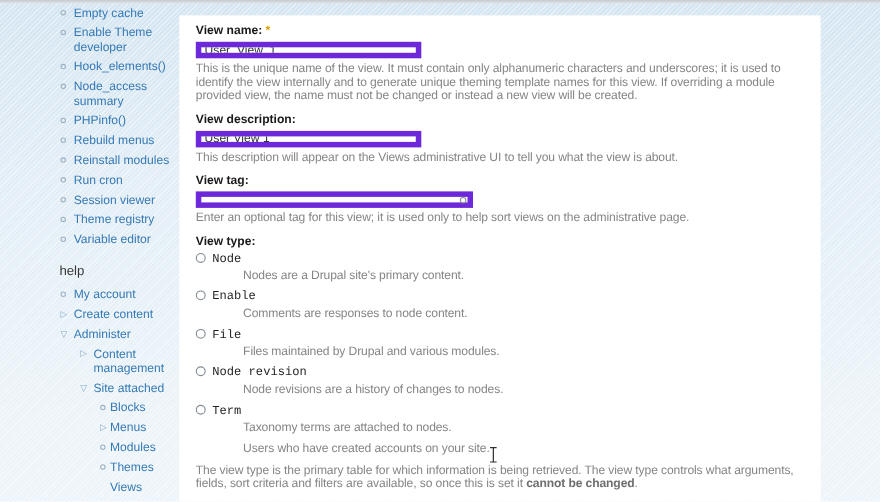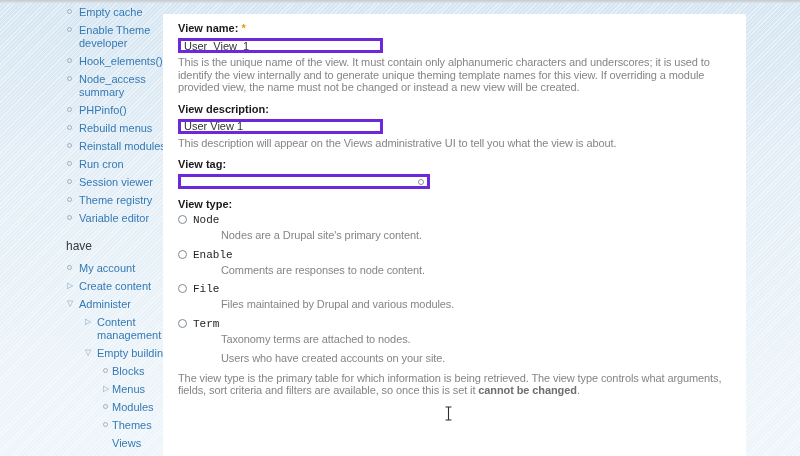--- a/index.html
+++ b/index.html
@@ -15,7 +15,7 @@
     background:linear-gradient(#c3cad0, #dfe3e7); z-index:6; }
 
   
-  .sidebar { position:absolute; left:16px; top:3px; width:163px; height:410px; padding-top:3px; }
+  .sidebar { position:absolute; left:4px; top:3px; width:163px; height:410px; padding-top:3px; }
   .sb-item { position:relative; margin-bottom:5px; line-height:13px; }
   .sb-item.level1 { padding-left:63px; padding-right:2px; }
   .sb-item.level2 { padding-left:81px; padding-right:2px; }

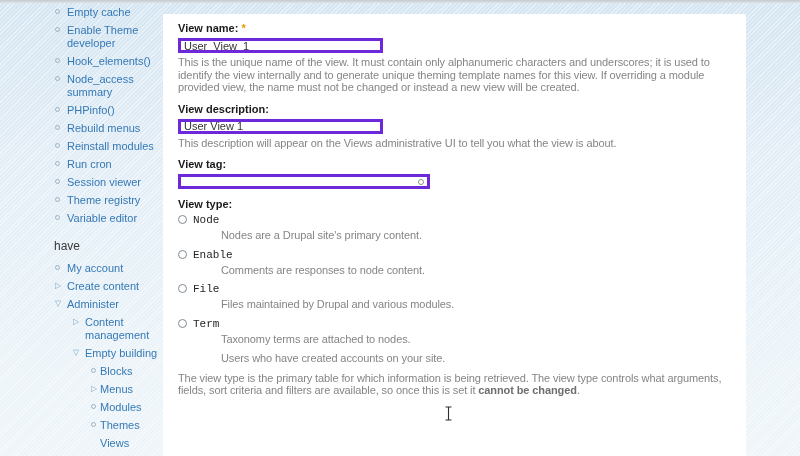--- a/index.html
+++ b/index.html
@@ -35,7 +35,7 @@
   .form-item { margin-bottom:9px; }
   .field-label { display:block; font-weight:bold; color:#1a1a1a; line-height:13px; margin-bottom:3px; }
   .req { color:#e39b00; font-weight:bold; }
-  input.text { display:block; border:3px solid #6d28d9; background:#fff; color:#333;
+  input.text { display:block; border:5px solid #6d28d9; background:#fff; color:#333;
     font:11px "Liberation Sans", sans-serif; height:15px; padding:1px 3px; }
   .w-short { width:205px; }
   .tag-wrap { position:relative; display:inline-block; }

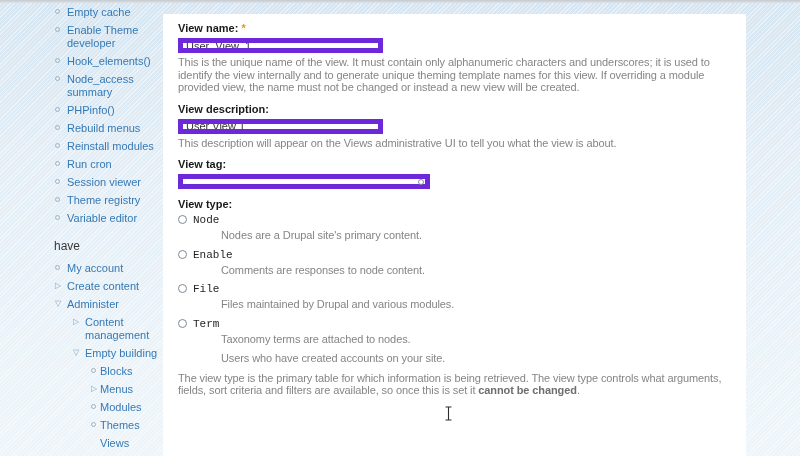--- a/index.html
+++ b/index.html
@@ -112,6 +112,7 @@
       <input class="text w-tag" value="" style="">
       <span class="throbber"></span>
     </span>
+    <div class="description">Enter an optional tag for this view; it is used only to help sort views on the administrative page.</div>
   </div>
 
   <div class="form-item">

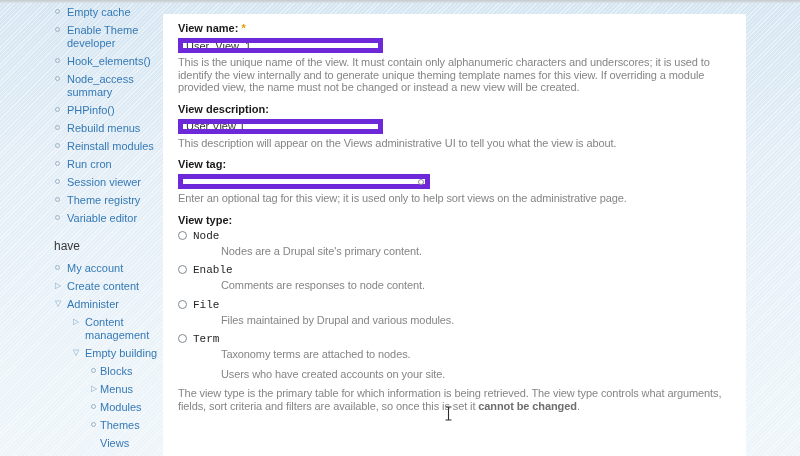--- a/index.html
+++ b/index.html
@@ -76,7 +76,7 @@
       <div class="sb-item level1"><span class="bullet circle"></span><span class="sb-link">Theme registry</span></div>
       <div class="sb-item level1"><span class="bullet circle"></span><span class="sb-link">Variable editor</span></div>
     </div>
-  <div class="sb-section-title">have</div>
+  <div class="sb-section-title">help</div>
   <div id="sb-admin">
       <div class="sb-item level1"><span class="bullet circle"></span><span class="sb-link">My account</span></div>
       <div class="sb-item level1"><span class="bullet collapsed">▷</span><span class="sb-link">Create content</span></div>

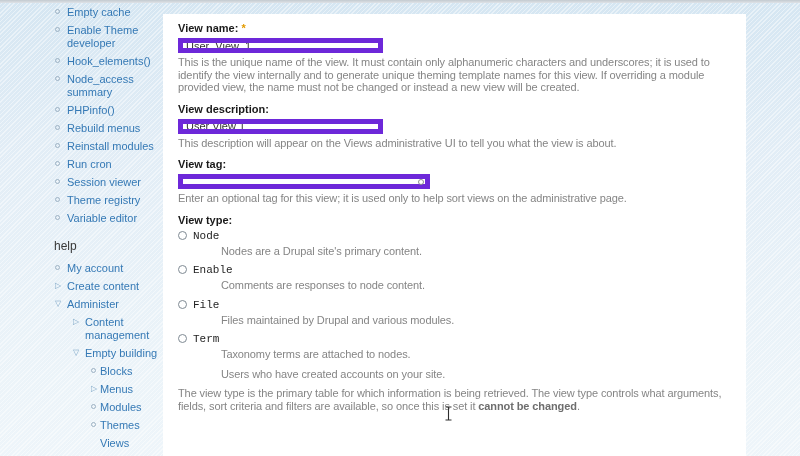--- a/index.html
+++ b/index.html
@@ -131,6 +131,10 @@
           <div class="radio-desc">Files maintained by Drupal and various modules.</div>
         </div>
         <div class="radio-option">
+          <div class="radio-line"><span class="radio"></span><span>Node revision</span></div>
+          <div class="radio-desc">Node revisions are a history of changes to nodes.</div>
+        </div>
+        <div class="radio-option">
           <div class="radio-line"><span class="radio"></span><span>Term</span></div>
           <div class="radio-desc">Taxonomy terms are attached to nodes.</div>
         </div>

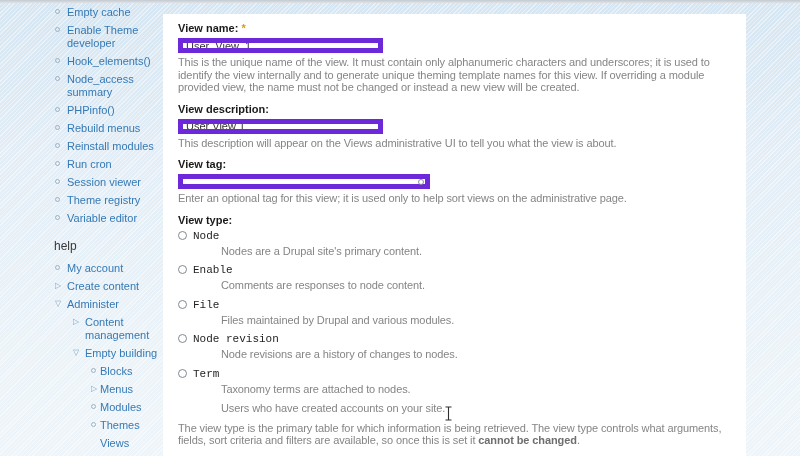--- a/index.html
+++ b/index.html
@@ -82,7 +82,7 @@
       <div class="sb-item level1"><span class="bullet collapsed">▷</span><span class="sb-link">Create content</span></div>
       <div class="sb-item level1"><span class="bullet expanded">▽</span><span class="sb-link">Administer</span></div>
       <div class="sb-item level2"><span class="bullet collapsed">▷</span><span class="sb-link">Content management</span></div>
-      <div class="sb-item level2"><span class="bullet expanded">▽</span><span class="sb-link">Empty building</span></div>
+      <div class="sb-item level2"><span class="bullet expanded">▽</span><span class="sb-link">Site attached</span></div>
       <div class="sb-item level3"><span class="bullet circle"></span><span class="sb-link">Blocks</span></div>
       <div class="sb-item level3"><span class="bullet collapsed">▷</span><span class="sb-link">Menus</span></div>
       <div class="sb-item level3"><span class="bullet circle"></span><span class="sb-link">Modules</span></div>

